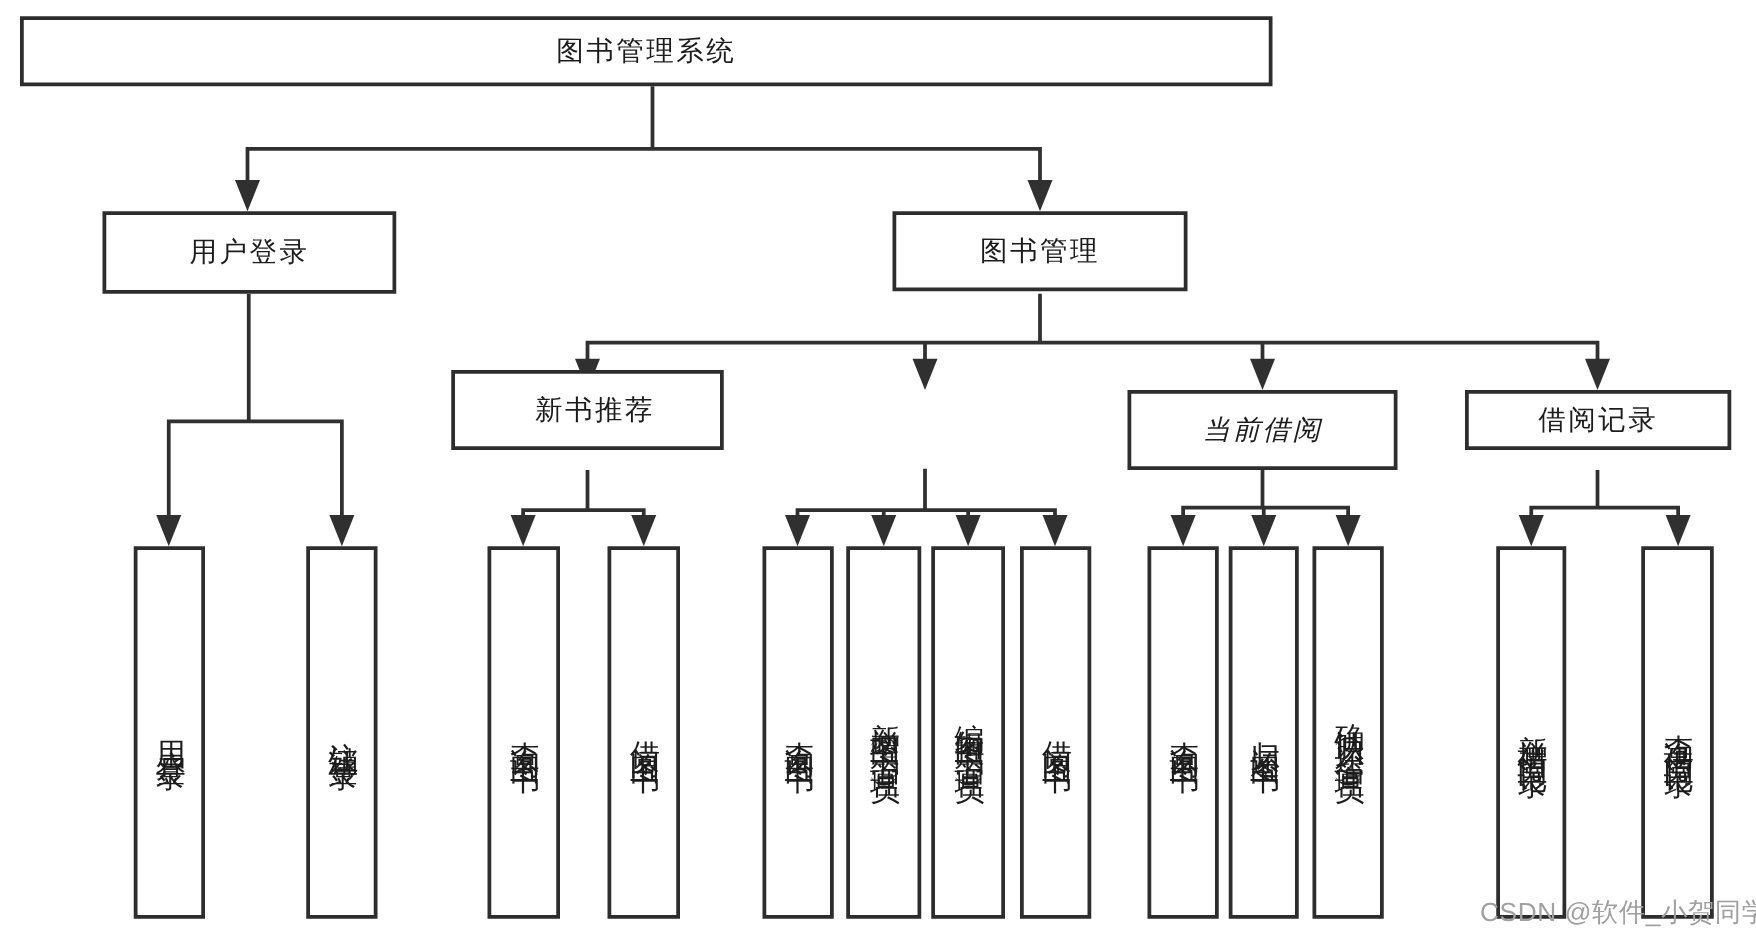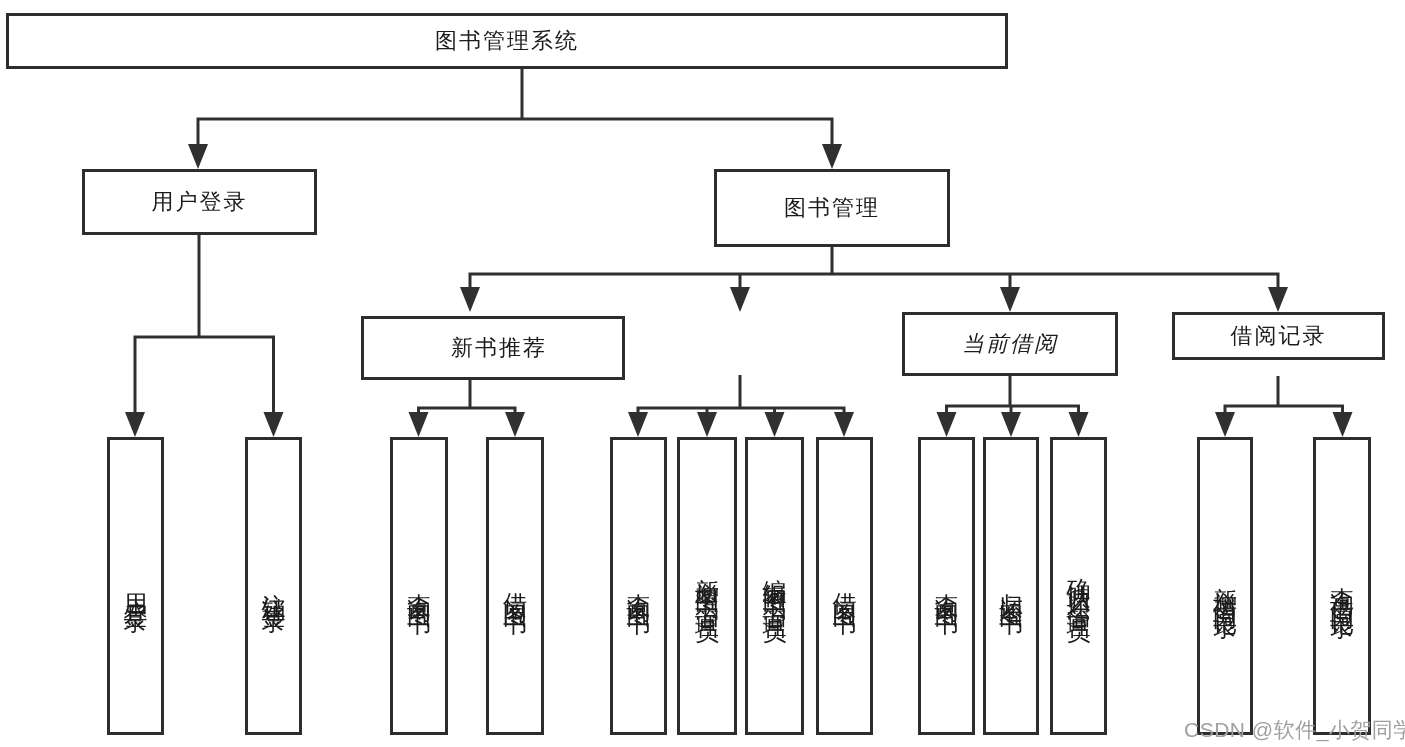--- a/index.html
+++ b/index.html
@@ -32,7 +32,7 @@
     color: #1c1c1c;
   }
   
-  .n-root   { left: 6px;  top: 13px;  width: 1002px; height: 56px; }
+  .n-root   { left: 16px;  top: 13px;  width: 1002px; height: 56px; }
   
   .n-user   { left: 82px;  top: 169px; width: 235px;  height: 66px; }
   .n-mgmt   { left: 714px; top: 169px; width: 236px;  height: 78px; }

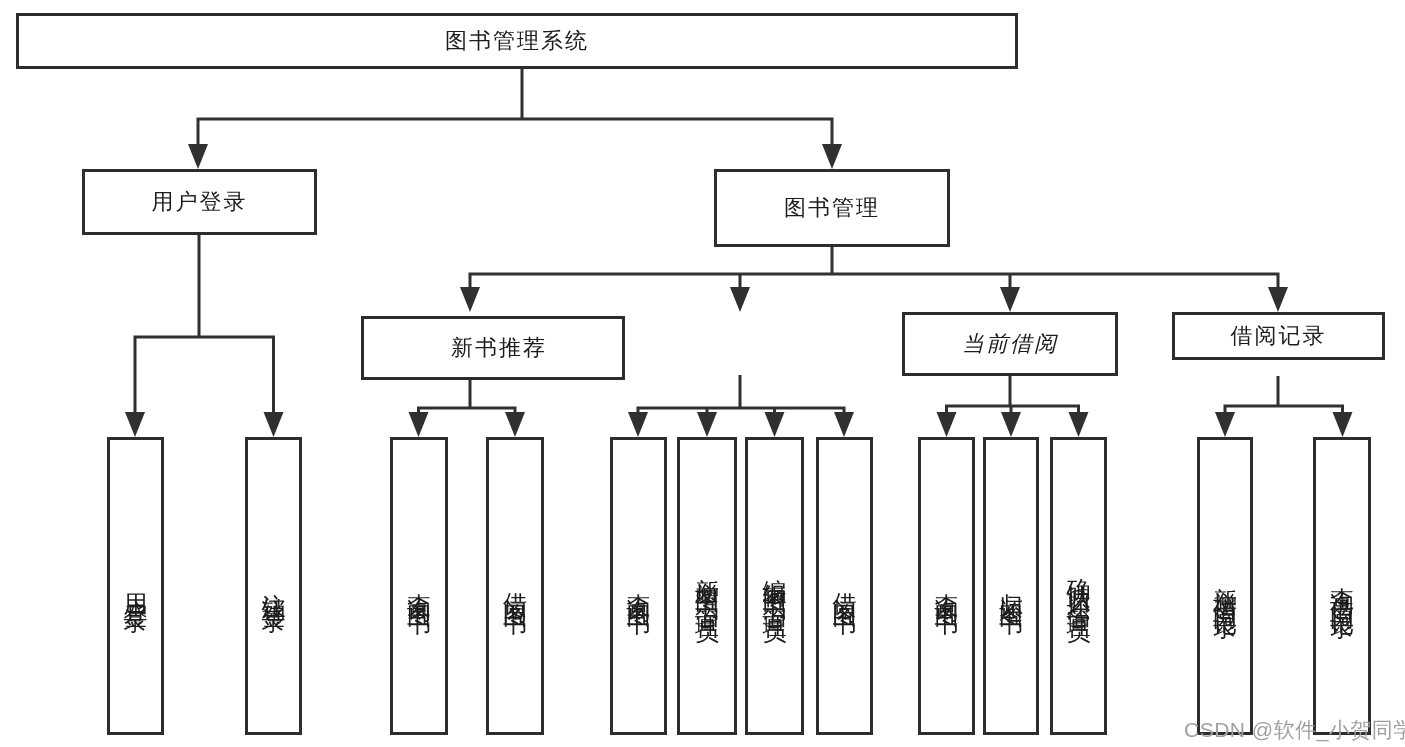--- a/index.html
+++ b/index.html
@@ -35,7 +35,7 @@
   .n-root   { left: 16px;  top: 13px;  width: 1002px; height: 56px; }
   
   .n-user   { left: 82px;  top: 169px; width: 235px;  height: 66px; }
-  .n-mgmt   { left: 714px; top: 169px; width: 236px;  height: 78px; }
+  .n-mgmt   { left: 714px; top: 169px; width: 236px;  height: 64px; }
   
   .n-rec    { left: 361px;  top: 316px; width: 264px; height: 64px; padding-left: 12px; }
   .n-borrow { left: 634px;  top: 312px; width: 213px; height: 64px; }

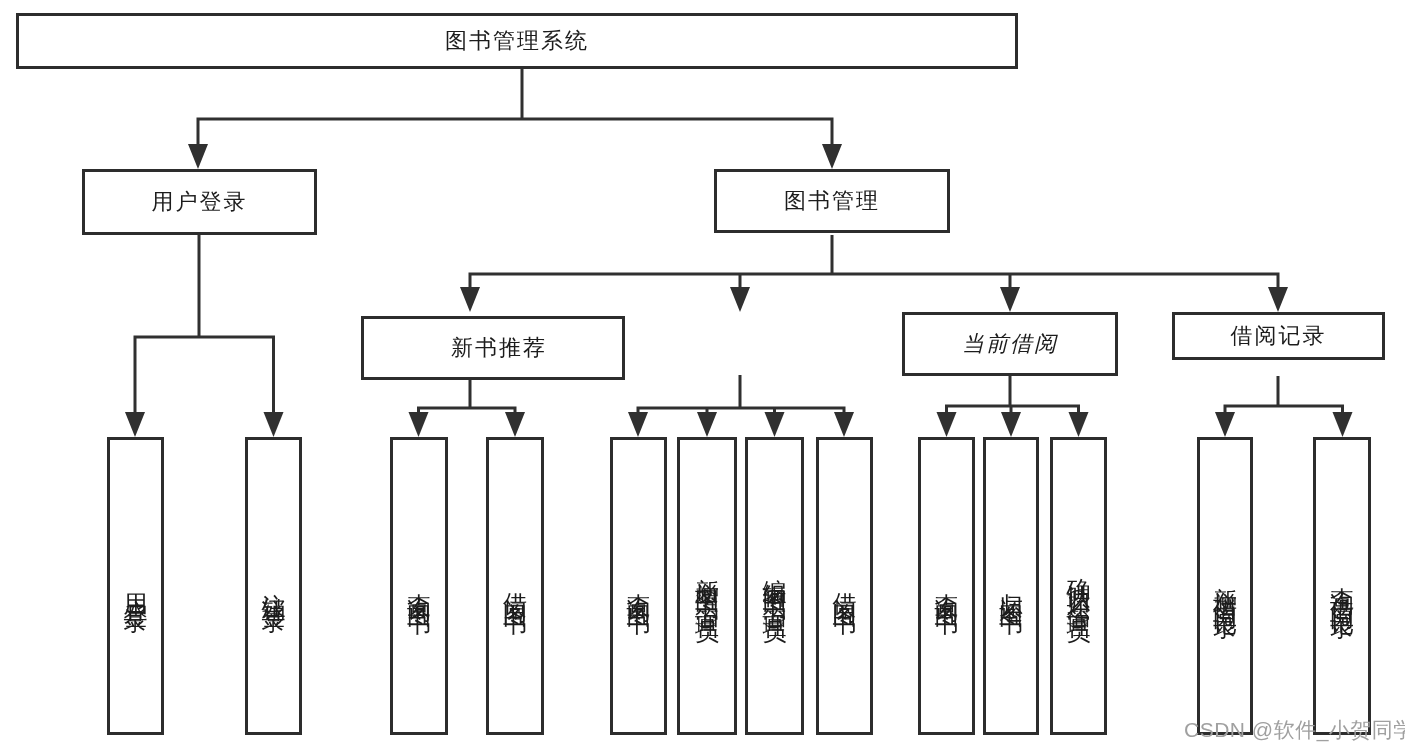--- a/index.html
+++ b/index.html
@@ -37,7 +37,7 @@
   .n-user   { left: 82px;  top: 169px; width: 235px;  height: 66px; }
   .n-mgmt   { left: 714px; top: 169px; width: 236px;  height: 64px; }
   
-  .n-rec    { left: 361px;  top: 316px; width: 264px; height: 64px; padding-left: 12px; }
+  .n-rec    { left: 361px;  top: 296px; width: 218px; height: 64px; padding-left: 12px; }
   .n-borrow { left: 634px;  top: 312px; width: 213px; height: 64px; }
   .n-cur    { left: 902px;  top: 312px; width: 216px; height: 64px; font-style: italic; }
   .n-record { left: 1172px; top: 312px; width: 213px; height: 48px; }

